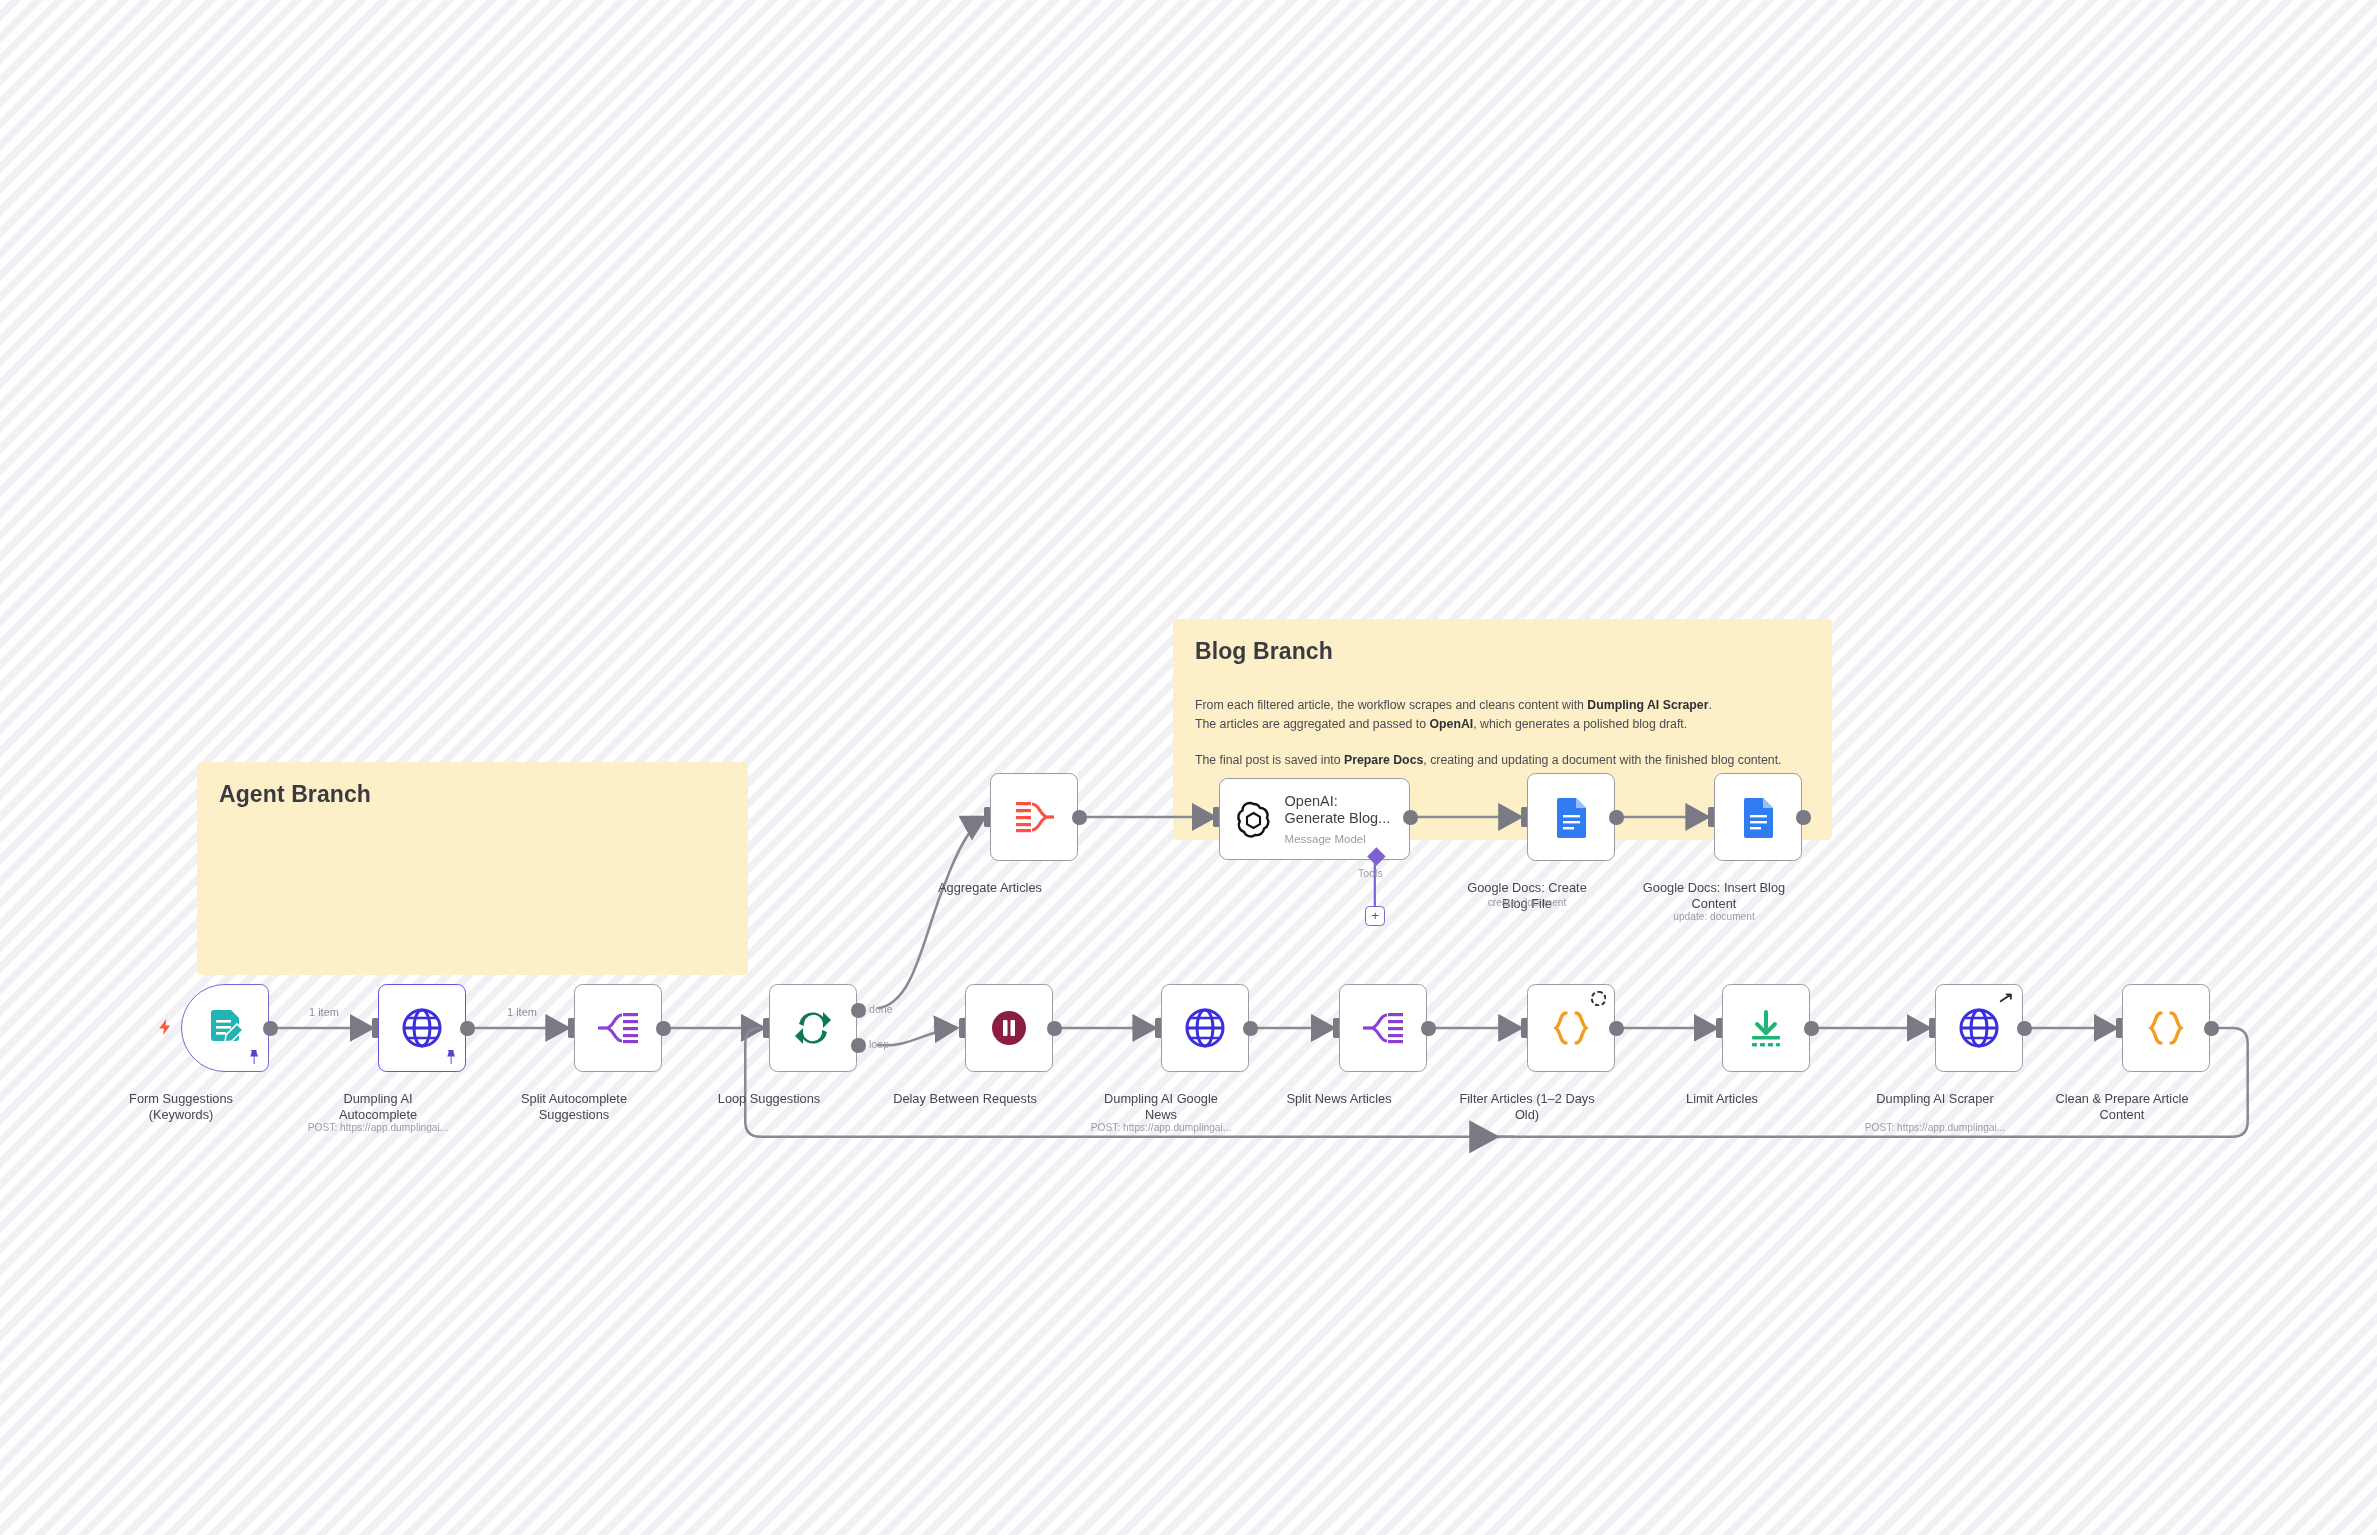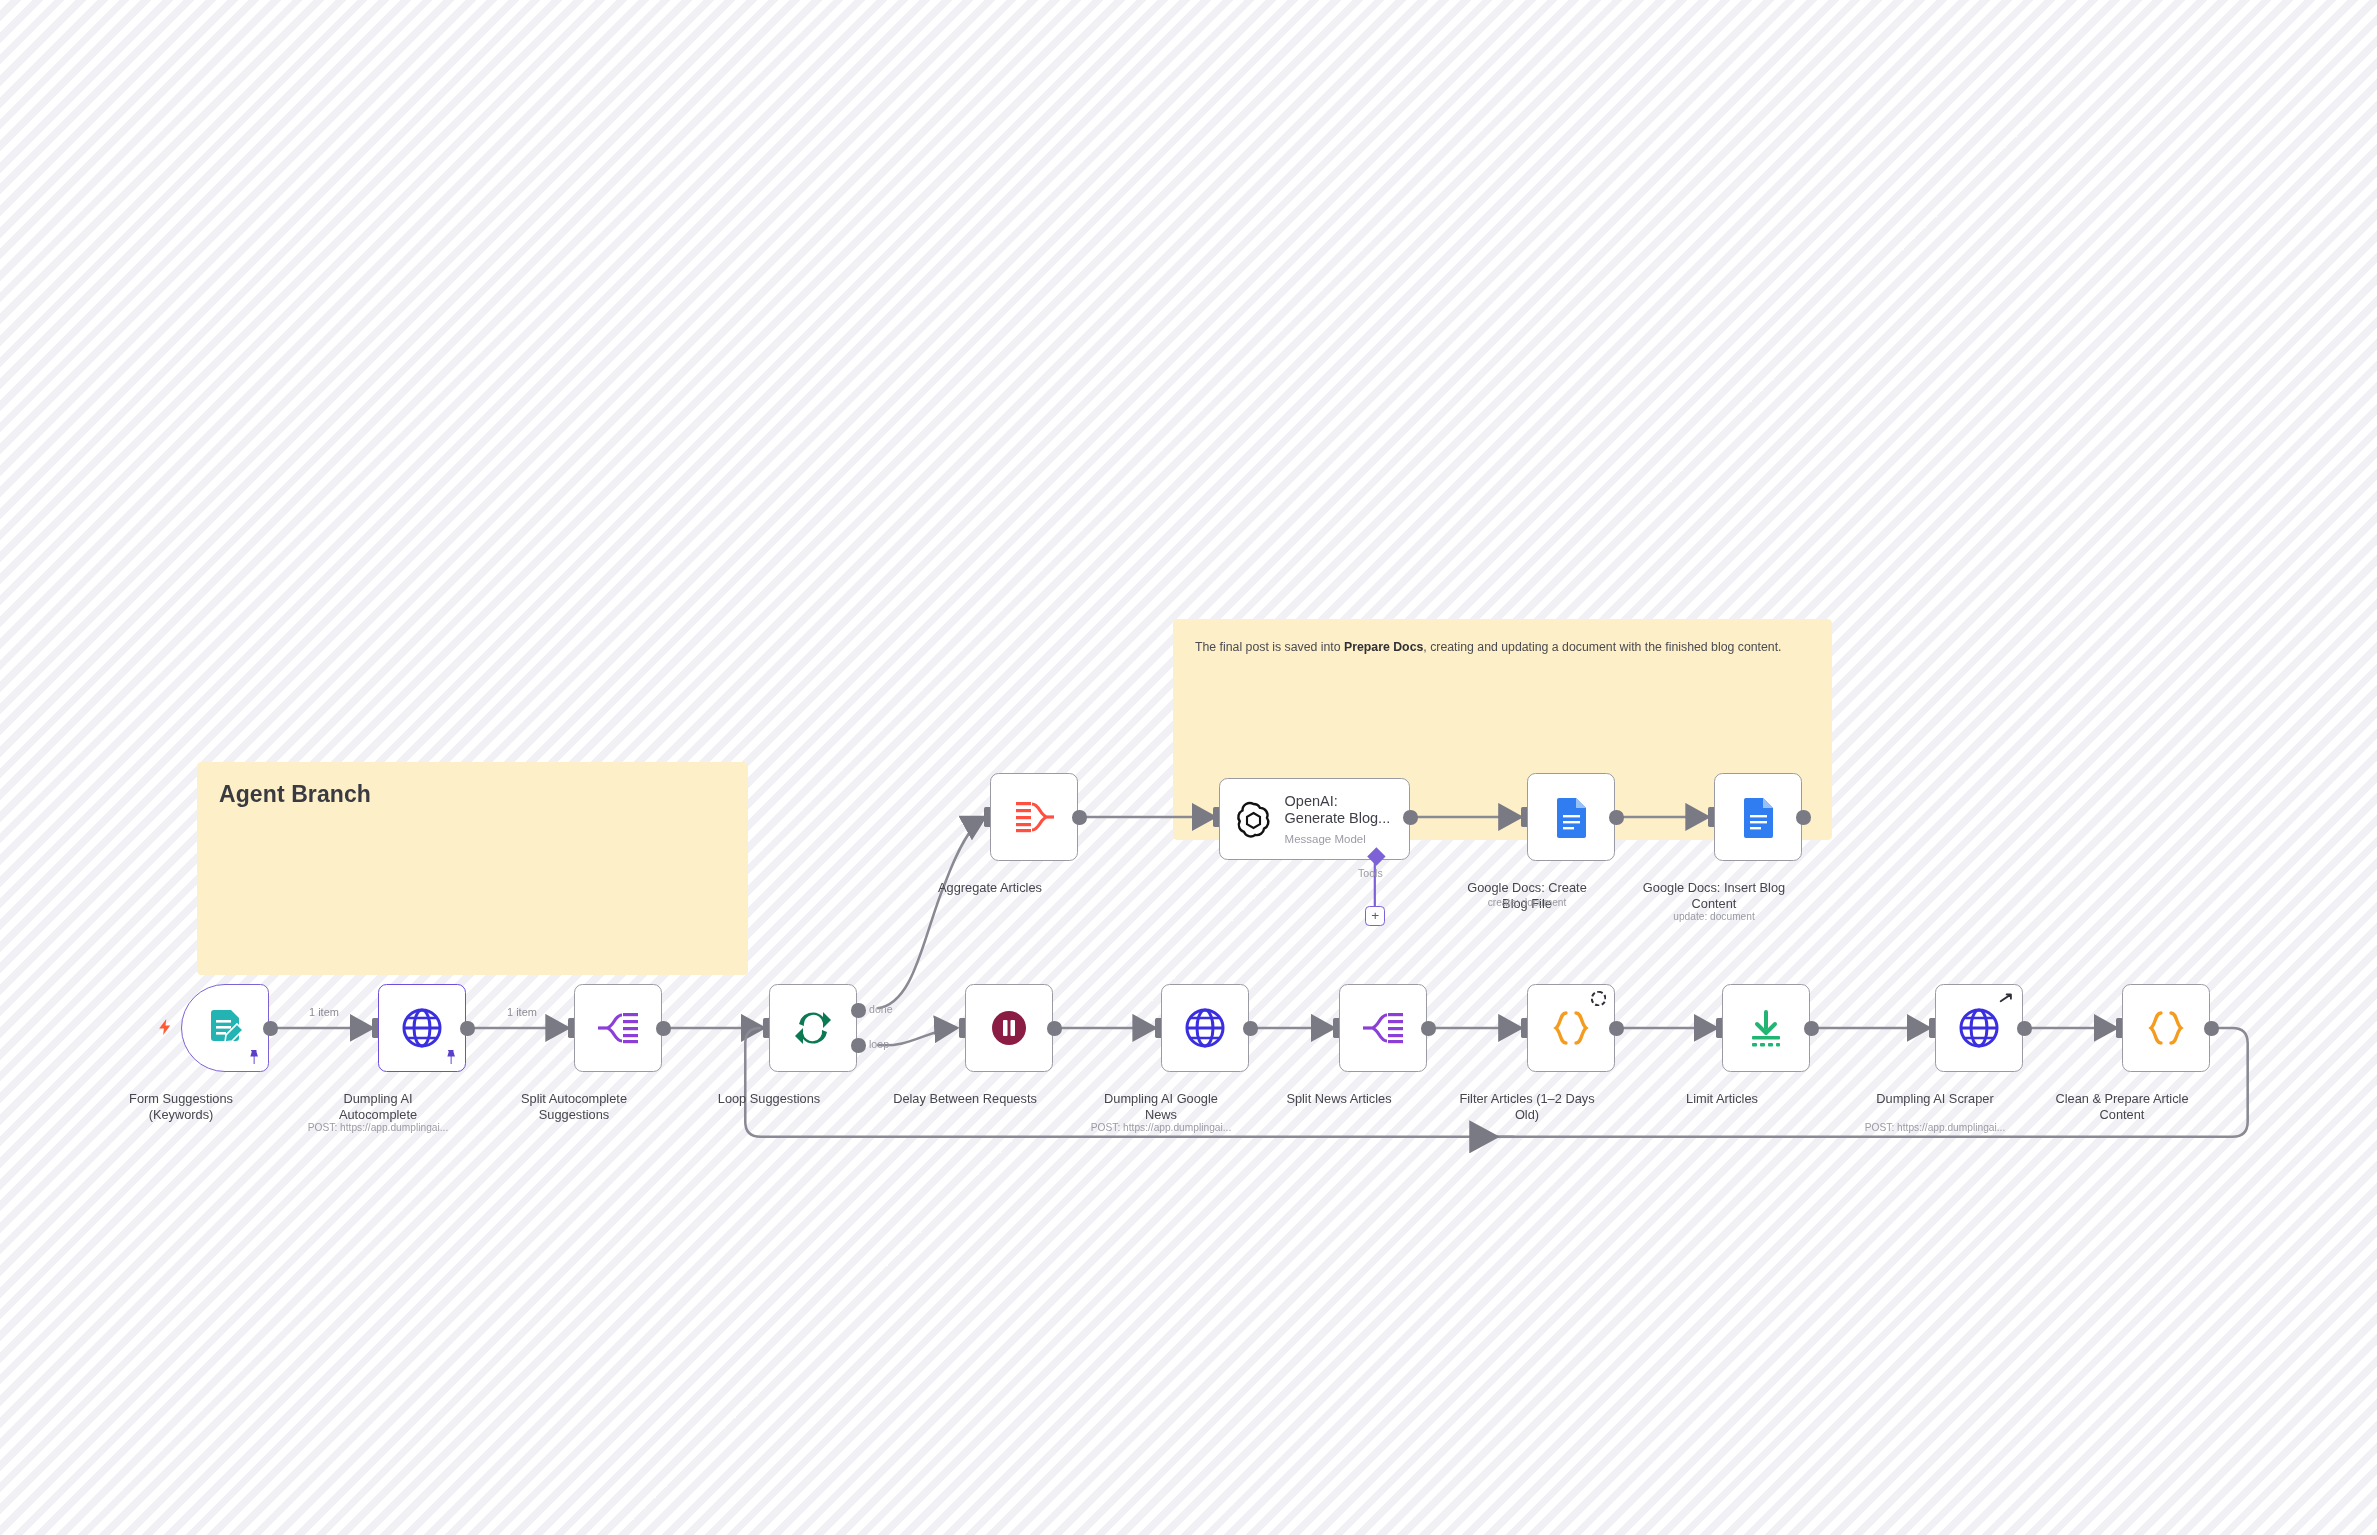--- a/index.html
+++ b/index.html
@@ -163,6 +163,7 @@
   </div>
 
   <div class="sticky" style="left:1173px; top:619px; width:659px; height:221px;">
+    <h2>Blog Branch</h2>
     <p>The final post is saved into <b>Prepare Docs</b>, creating and updating a document with the finished blog content.</p>
   </div>
 

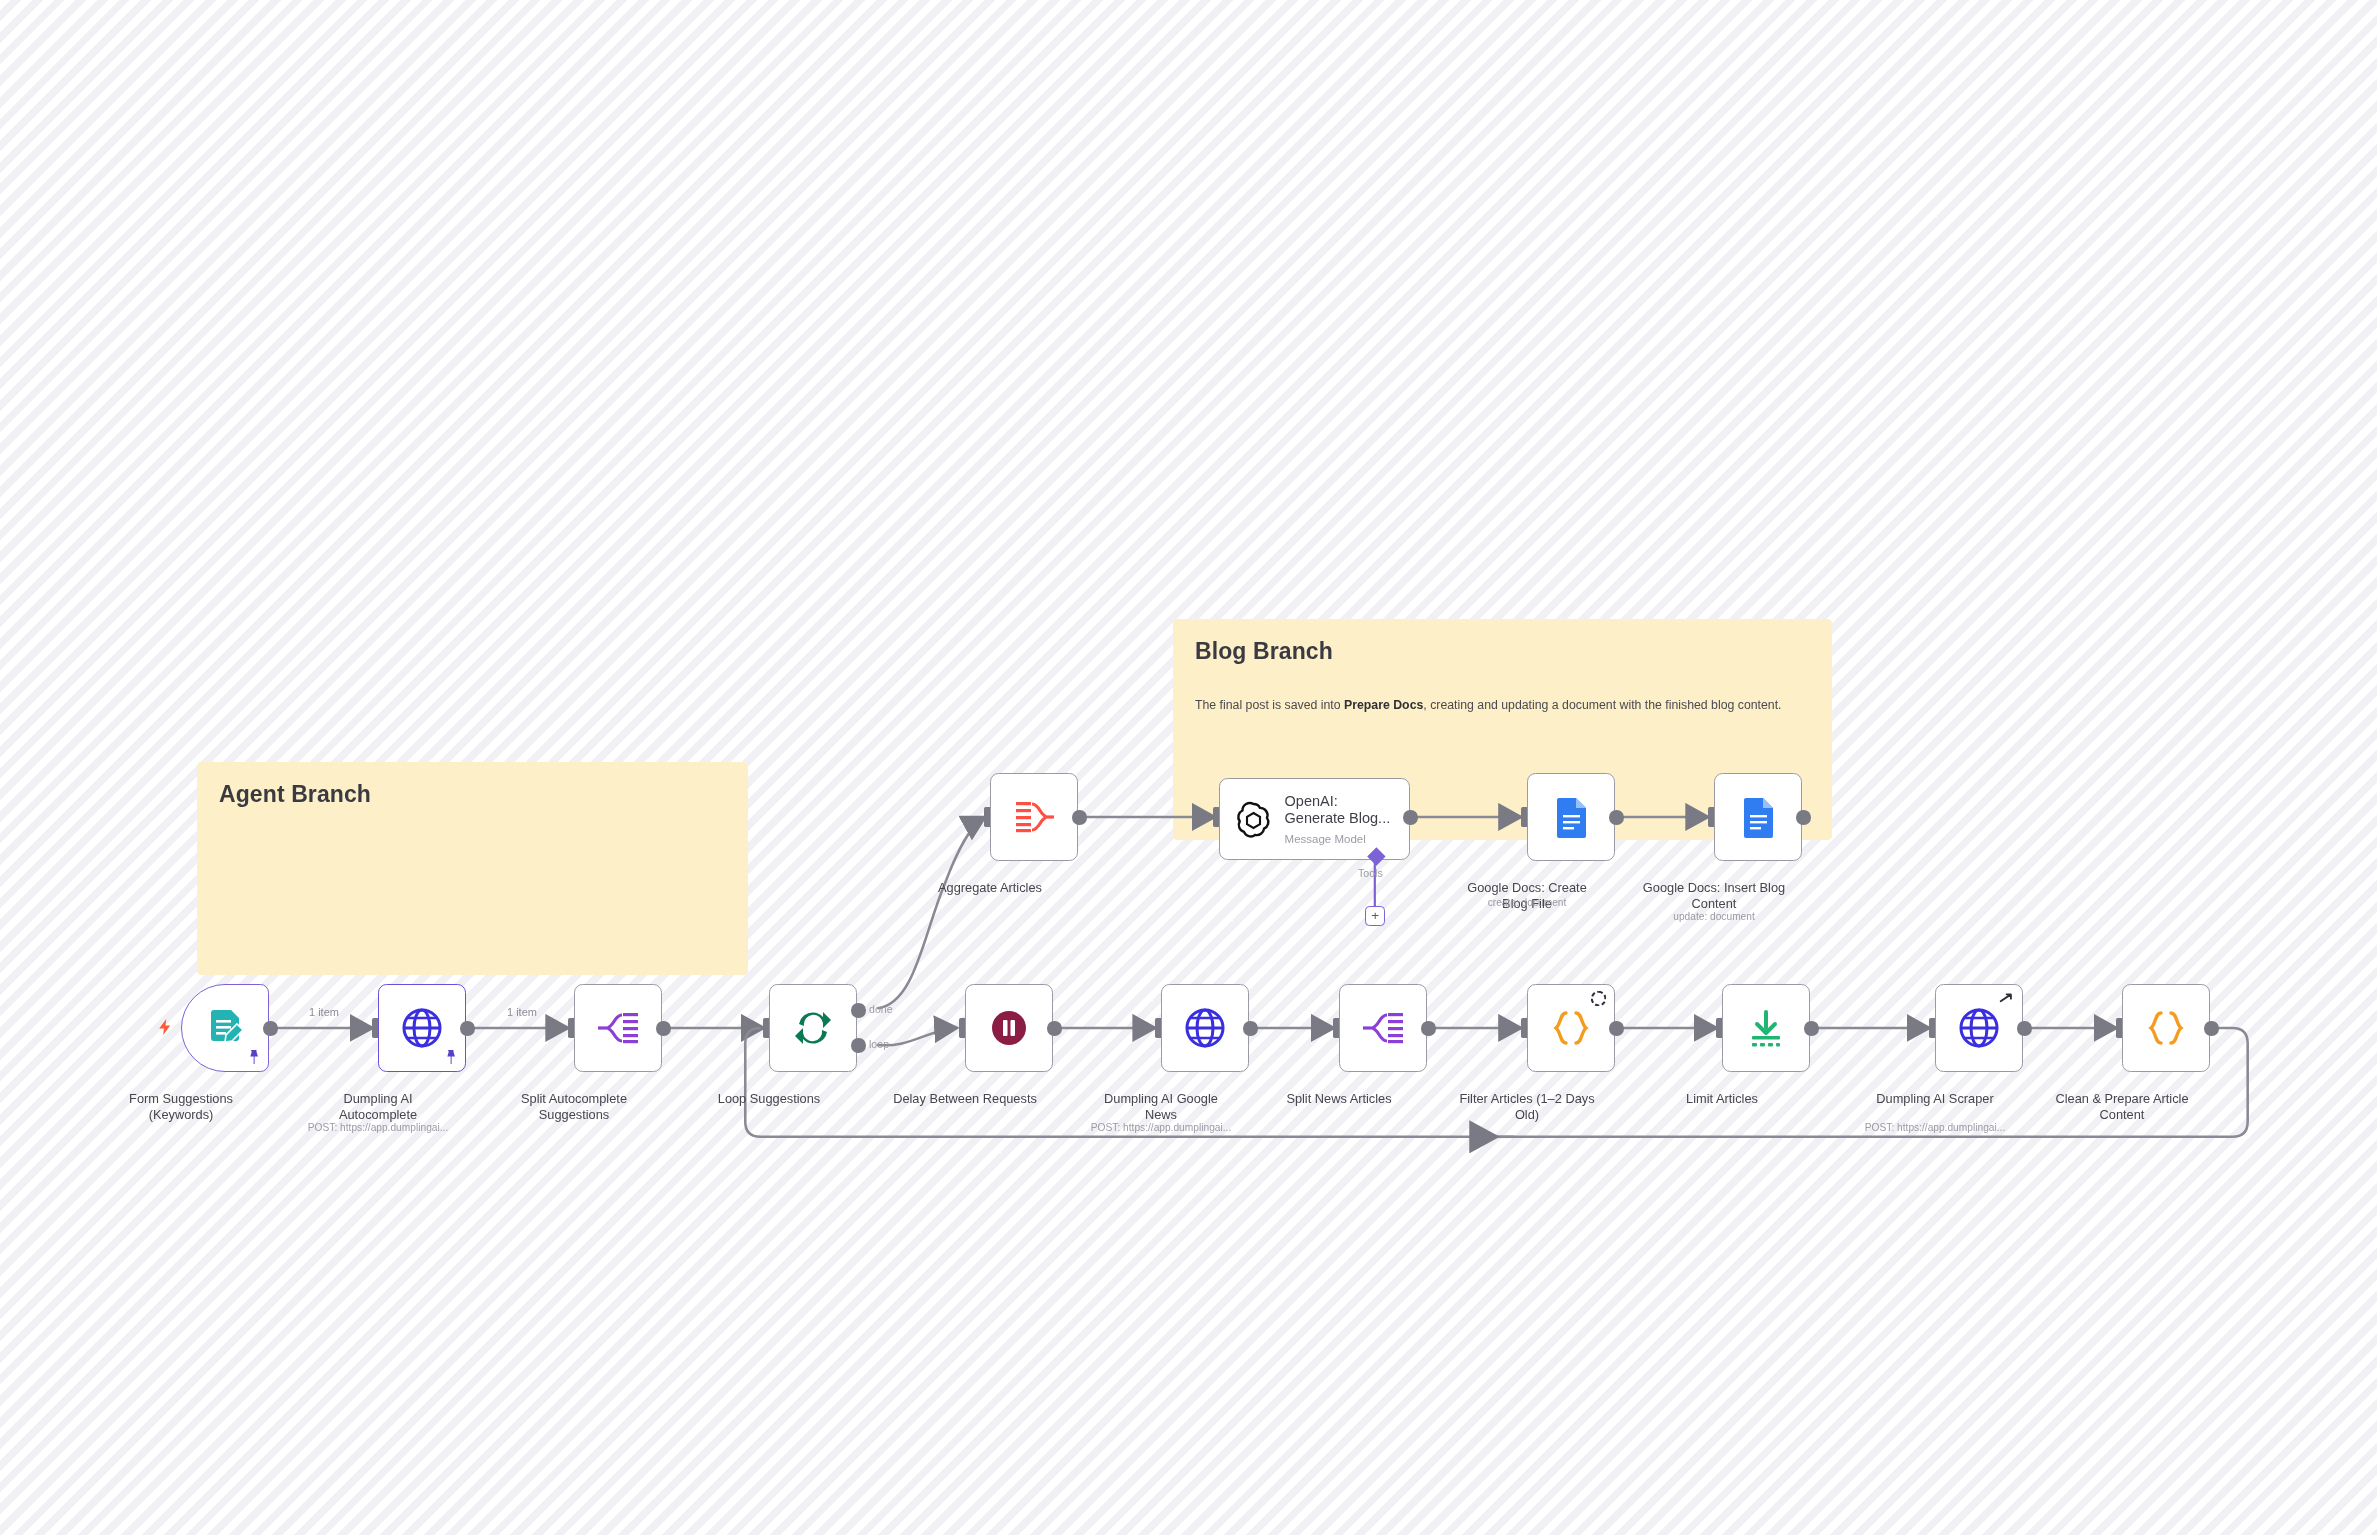--- a/index.html
+++ b/index.html
@@ -164,6 +164,7 @@
 
   <div class="sticky" style="left:1173px; top:619px; width:659px; height:221px;">
     <h2>Blog Branch</h2>
+    <p>From each filtered article, the workflow scrapes and cleans content with <b>Dumpling AI Scraper</b>.<br>The articles are aggregated and passed to <b>OpenAI</b>, which generates a polished blog draft.</p>
     <p>The final post is saved into <b>Prepare Docs</b>, creating and updating a document with the finished blog content.</p>
   </div>
 

